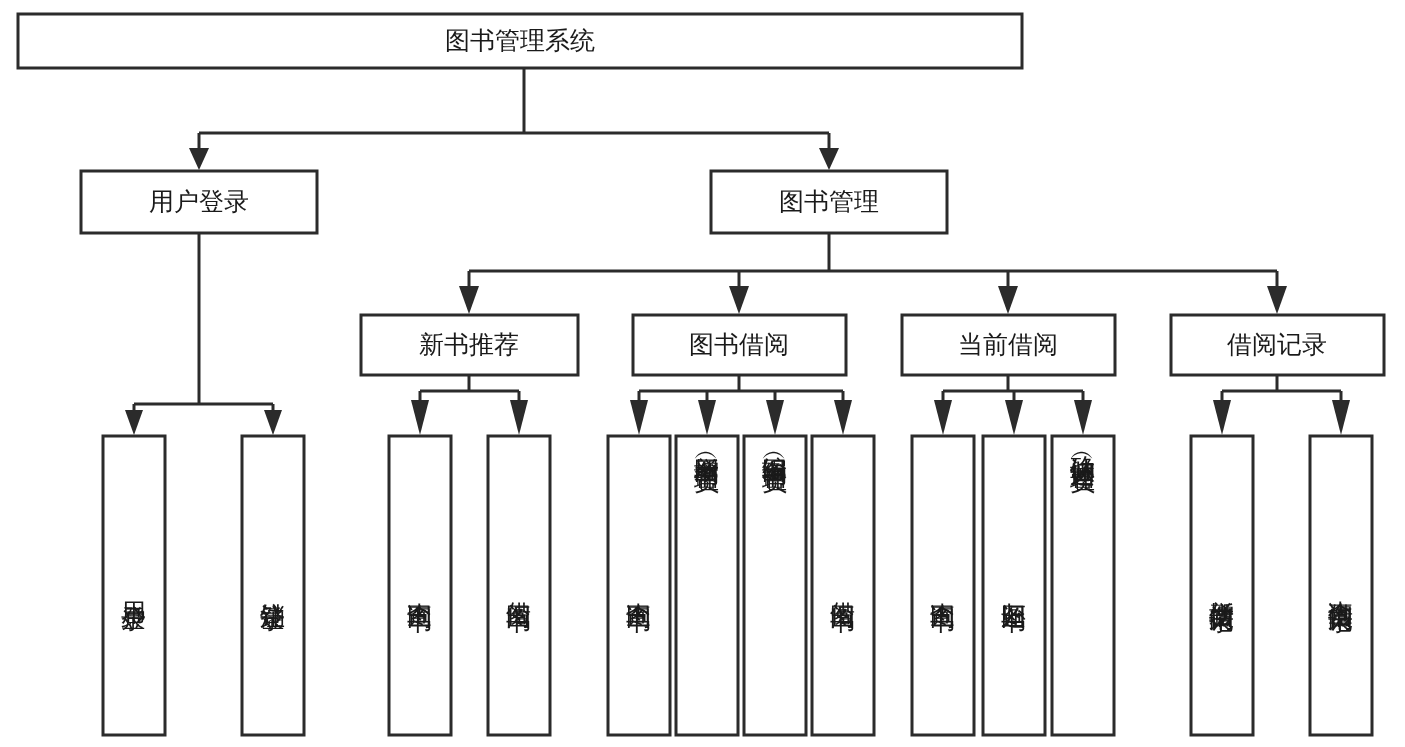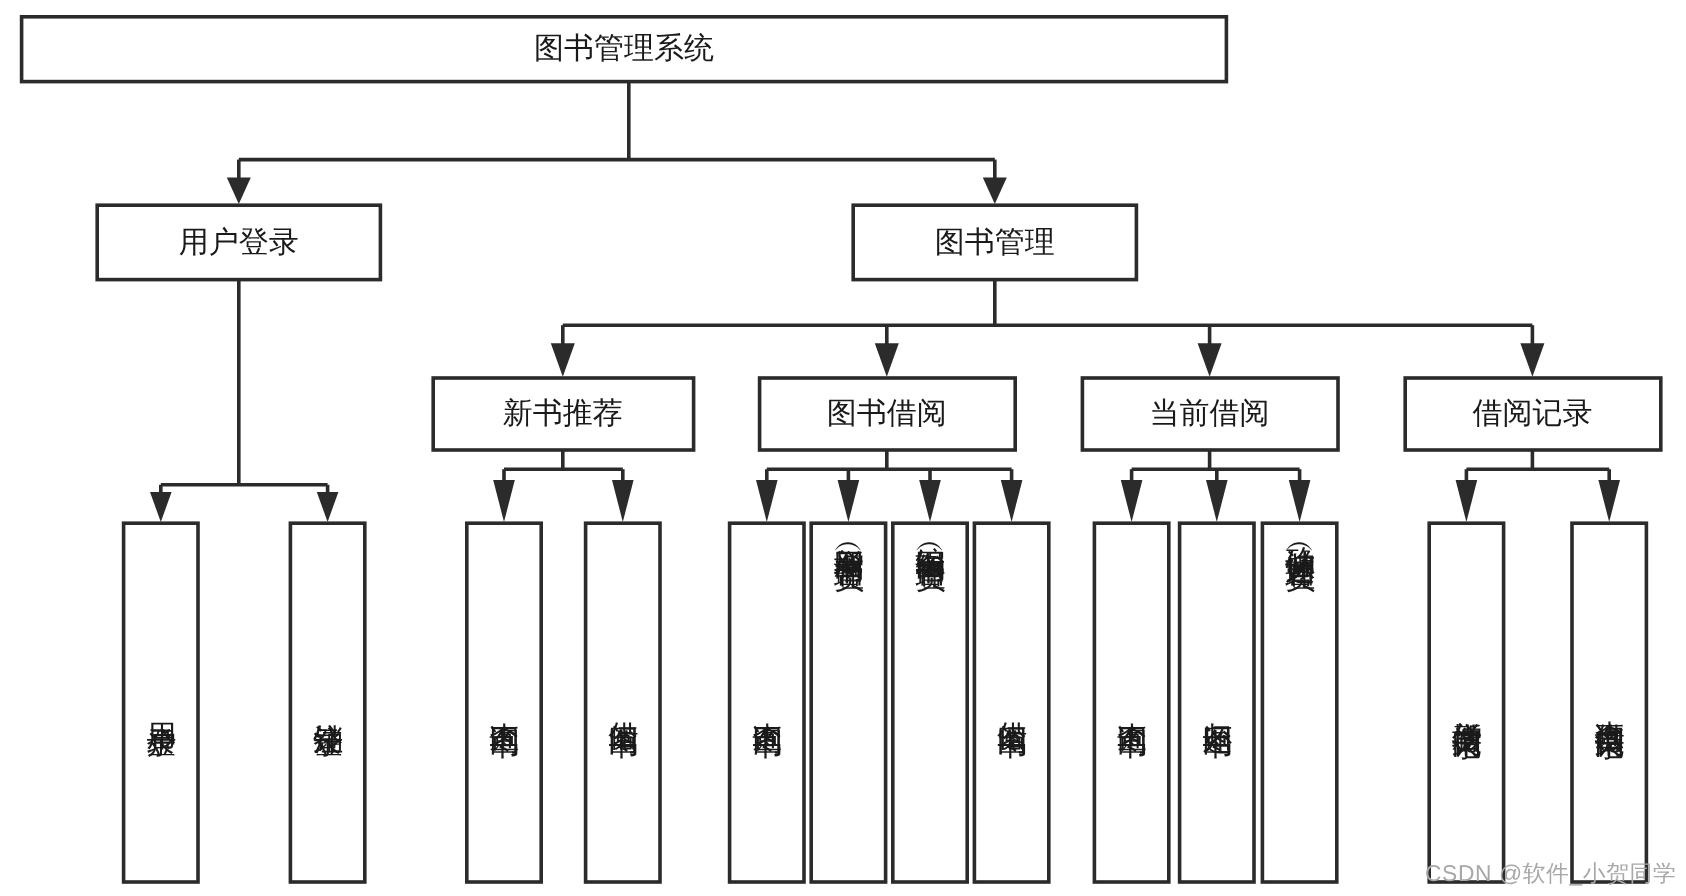--- a/index.html
+++ b/index.html
@@ -225,7 +225,6 @@
     <span class="vert-text">查询借阅记录</span>
   </div>
 
-  <div id="watermark">CSDN @软件_小贺同学</div>
 
 </div>
 

